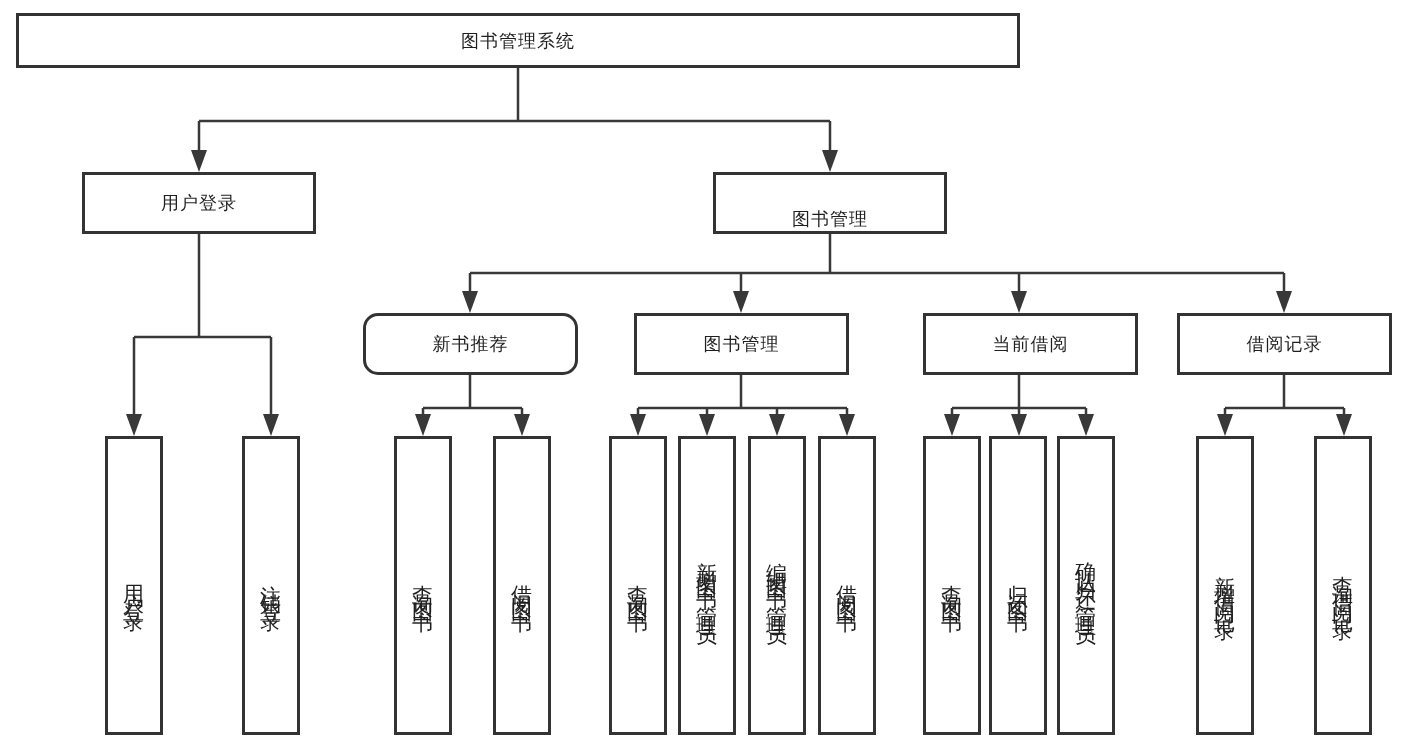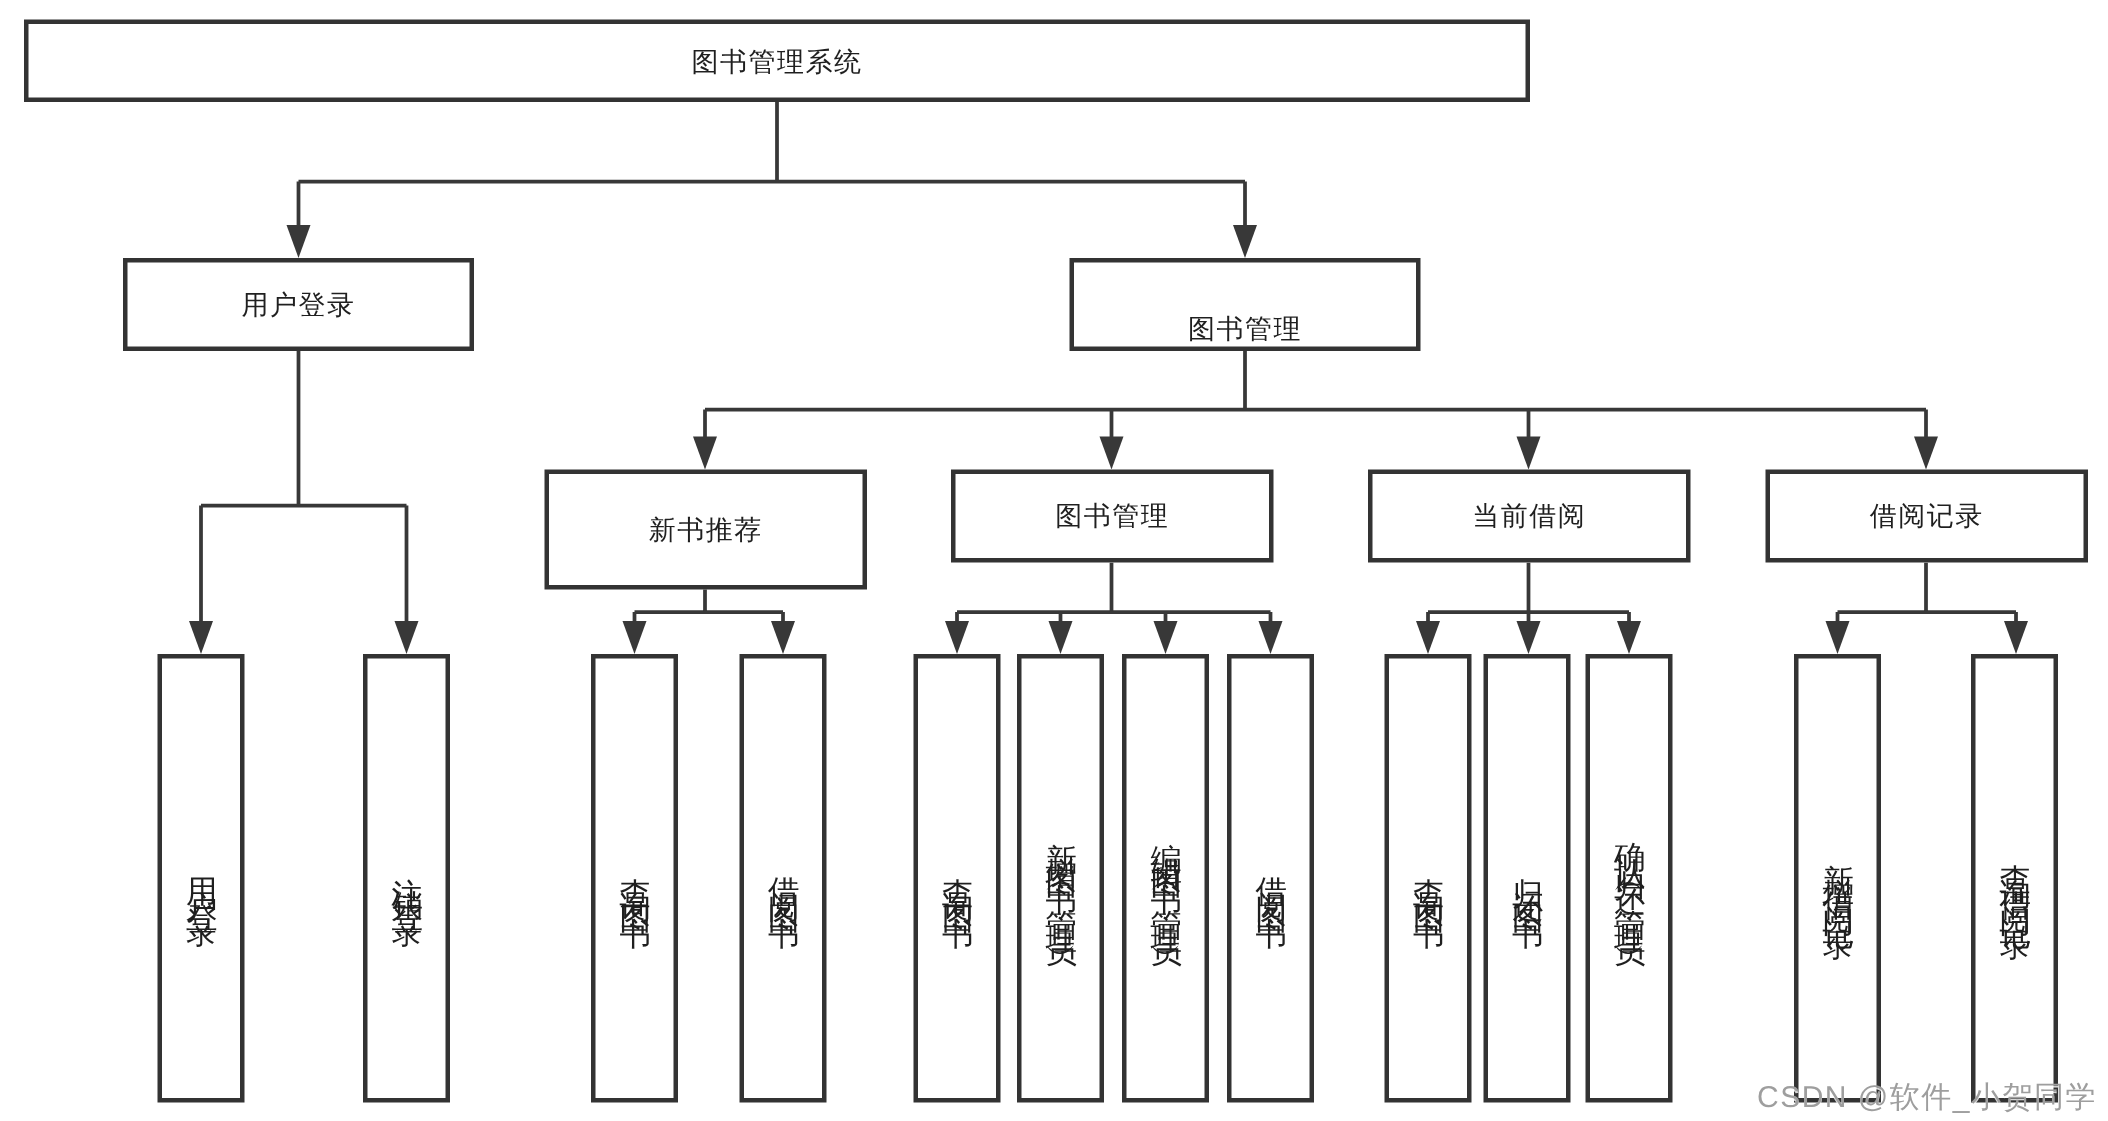--- a/index.html
+++ b/index.html
@@ -26,7 +26,7 @@
   #n-root{left:16px;top:13px;width:1004px;height:55px;}
   #n-user-login{left:82px;top:172px;width:234px;height:62px;}
   #n-book-mgmt{left:713px;top:172px;width:234px;height:62px;}
-  #n-new-book-rec{left:363px;top:313px;width:215px;height:80px;}
+  #n-new-book-rec{left:363px;top:313px;width:215px;height:62px;border-radius:15px;}
   #n-book-borrow{left:634px;top:313px;width:215px;height:62px;}
   #n-current-borrow{left:912px;top:313px;width:215px;height:62px;}
   #n-borrow-record{left:1177px;top:313px;width:215px;height:62px;}

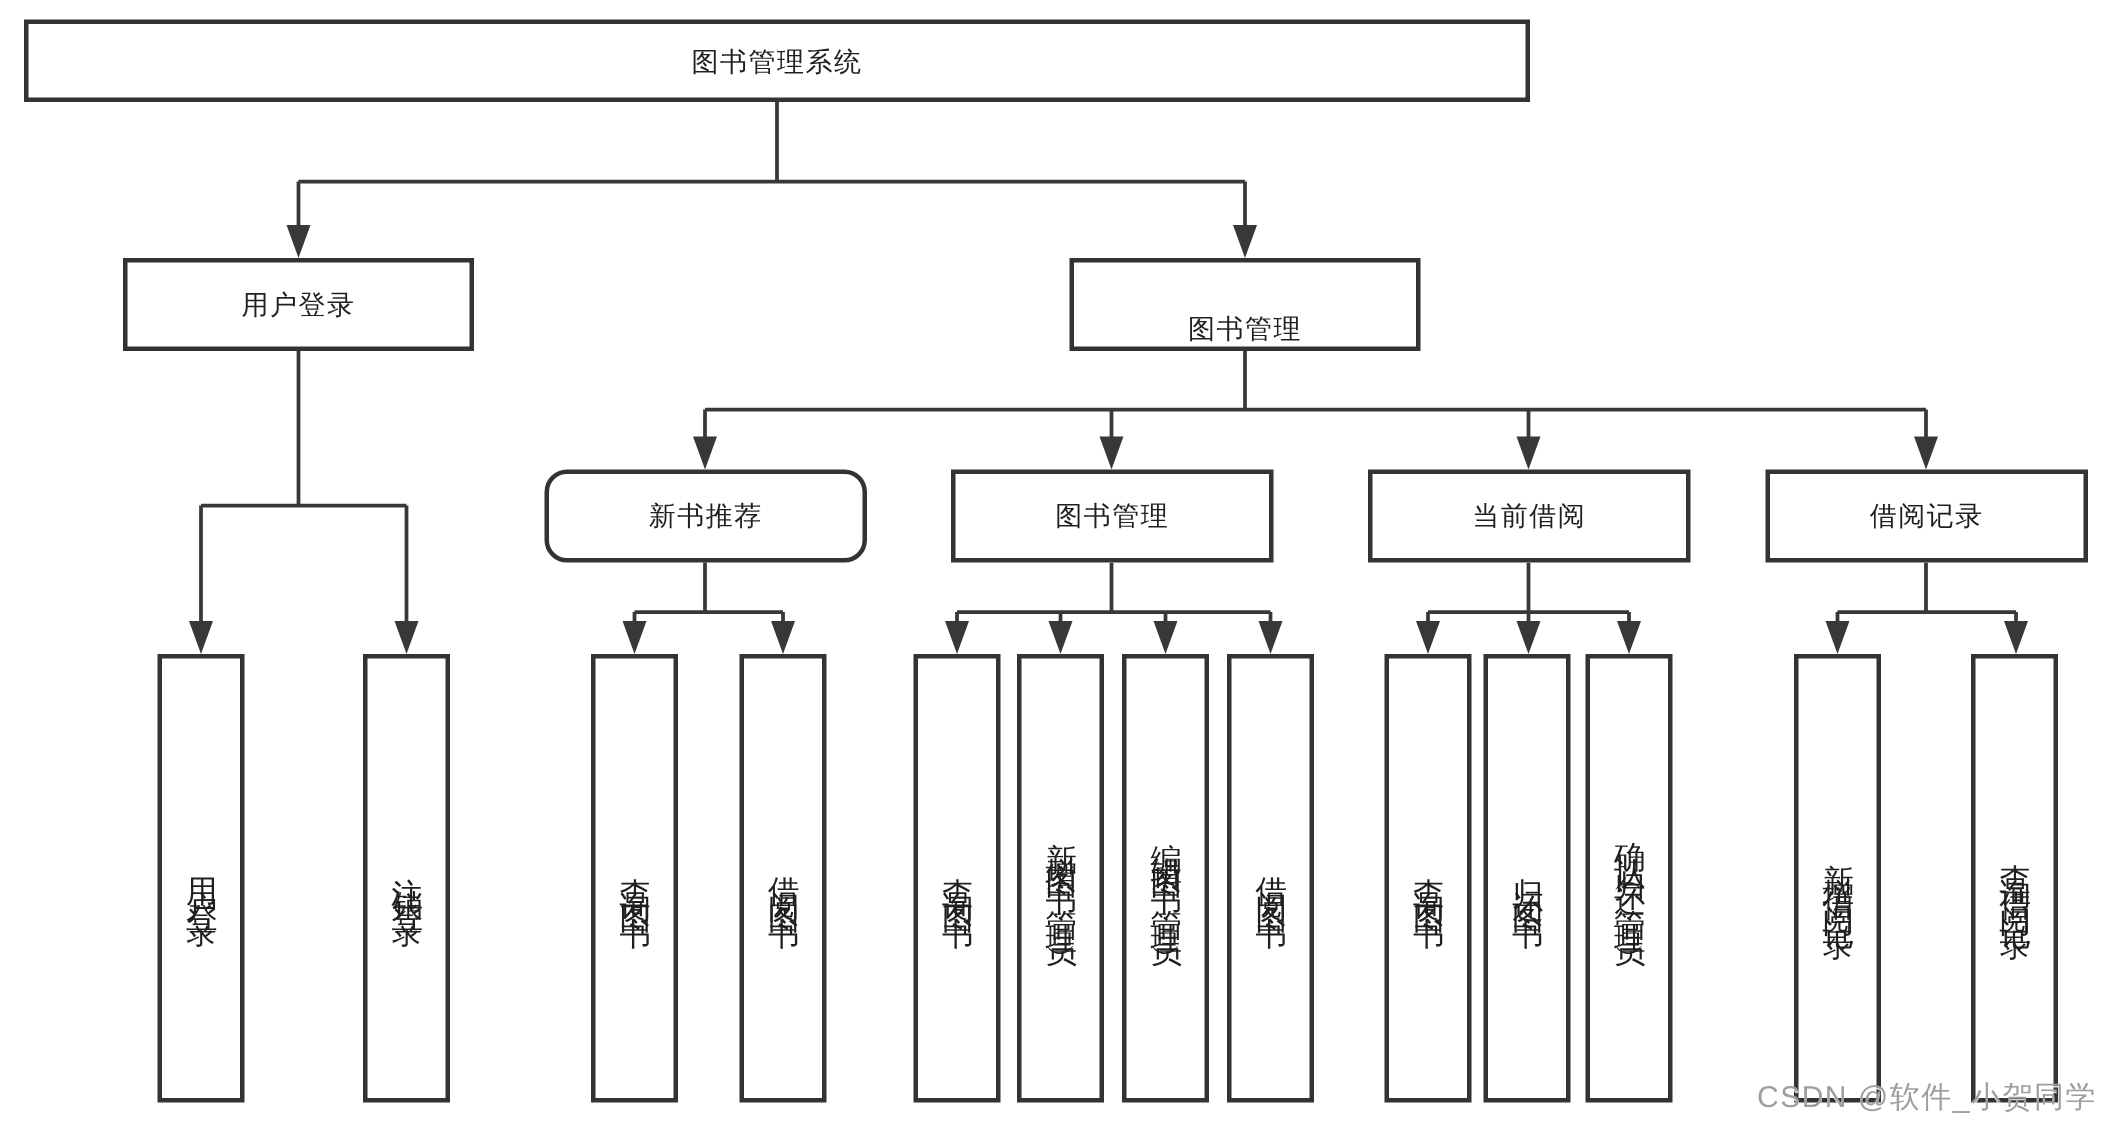--- a/index.html
+++ b/index.html
@@ -104,7 +104,7 @@
   <div class="node h" id="n-book-borrow" style="border-color: rgb(51, 51, 51); background: rgb(255, 255, 255);">
     <span class="lbl" style="color: rgb(31, 31, 31);">图书管理</span>
   </div>
-  <div class="node h" id="n-current-borrow" style="border-color: rgb(51, 51, 51); background: rgb(255, 255, 255);">
+  <div class="node h" id="n-current-borrow" style="border-color: rgb(51, 51, 51); background: rgb(255, 255, 255); margin-left: 11px;">
     <span class="lbl" style="color: rgb(31, 31, 31);">当前借阅</span>
   </div>
   <div class="node h" id="n-borrow-record" style="border-color: rgb(51, 51, 51); background: rgb(255, 255, 255);">

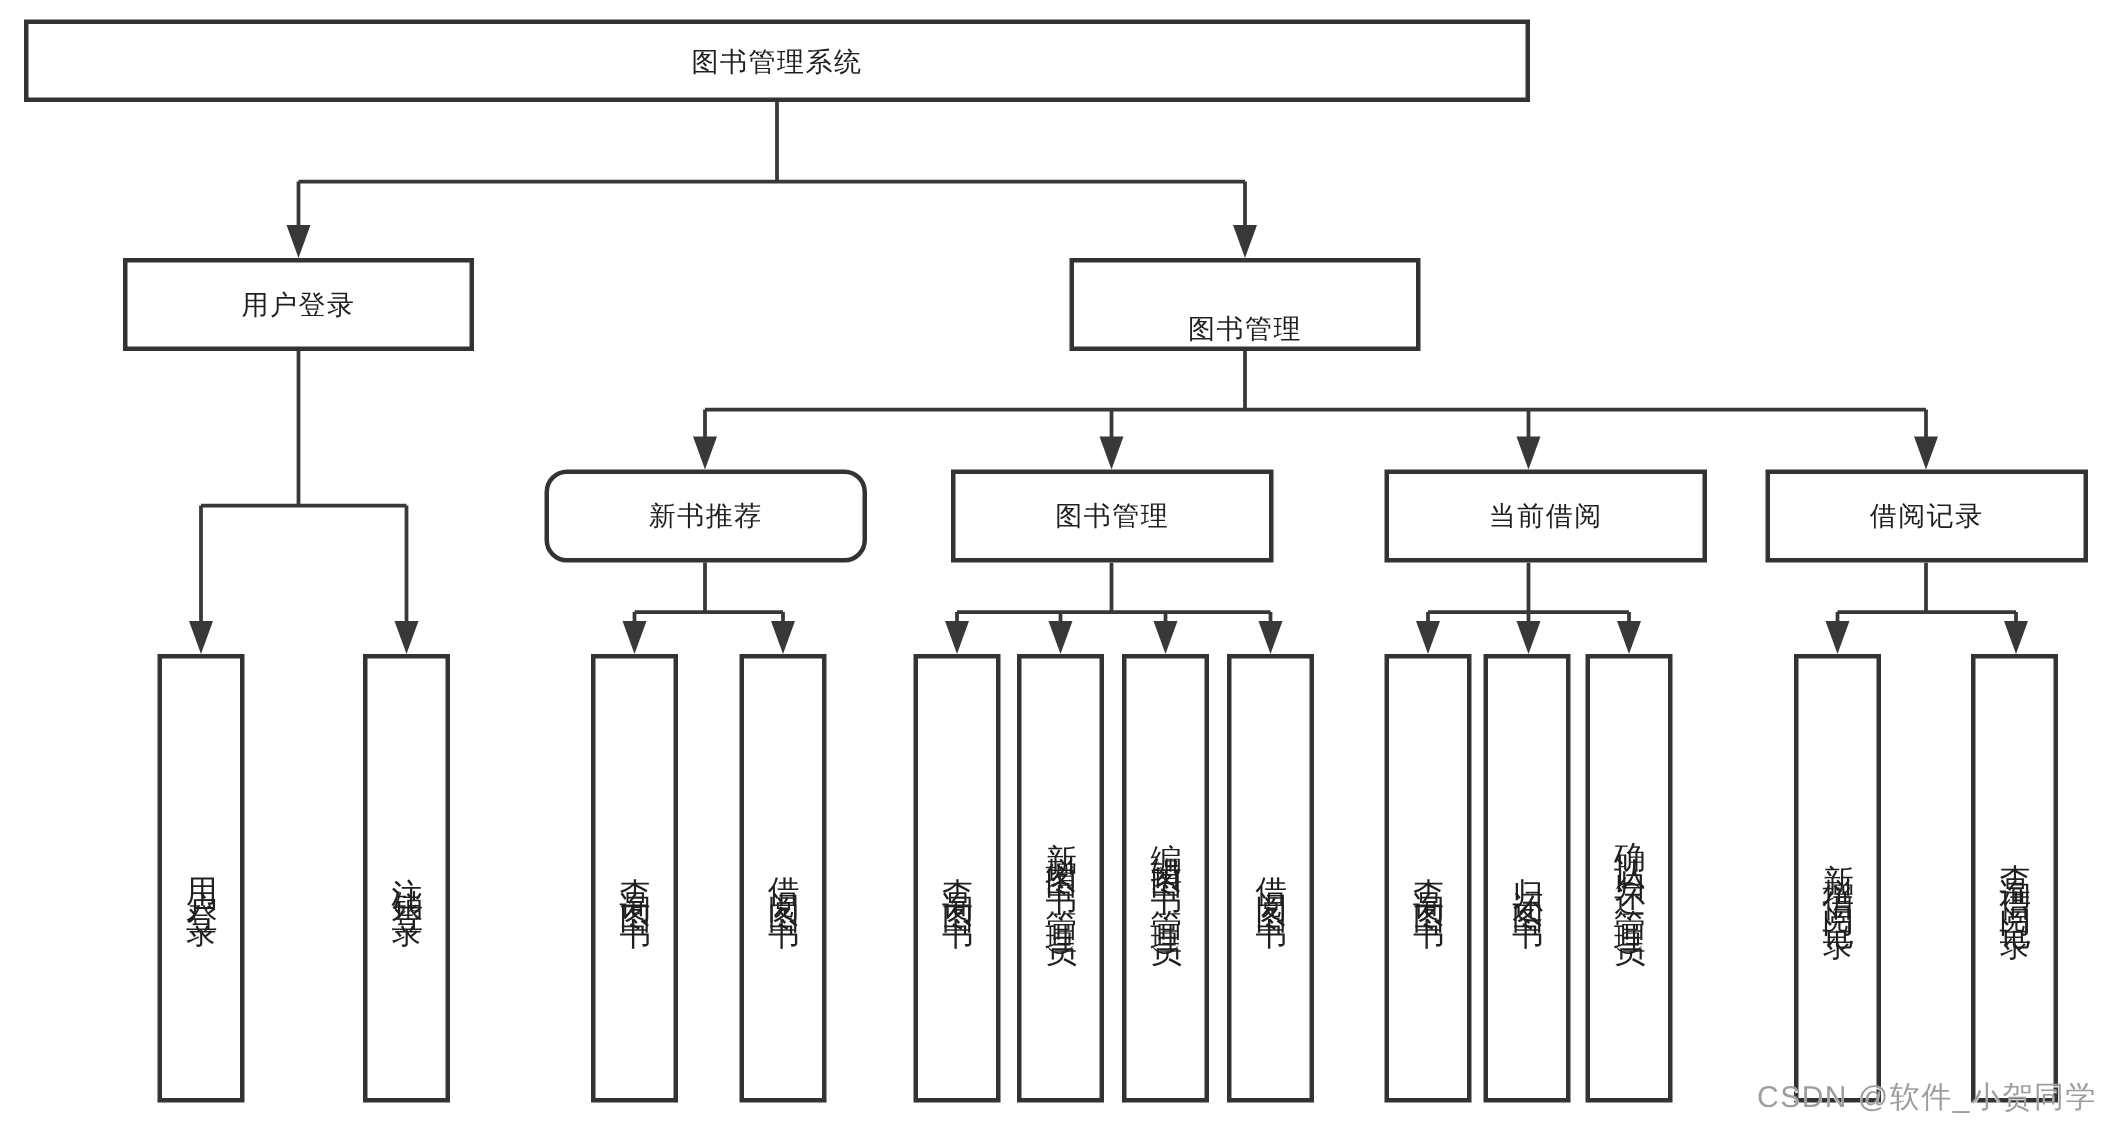--- a/index.html
+++ b/index.html
@@ -151,7 +151,6 @@
     <span class="lbl" style="color: rgb(31, 31, 31);">查询借阅记录</span>
   </div>
 
-  <div id="watermark" style="color: rgb(158, 158, 158);">CSDN @软件_小贺同学</div>
 </div>
 
 </body></html>

